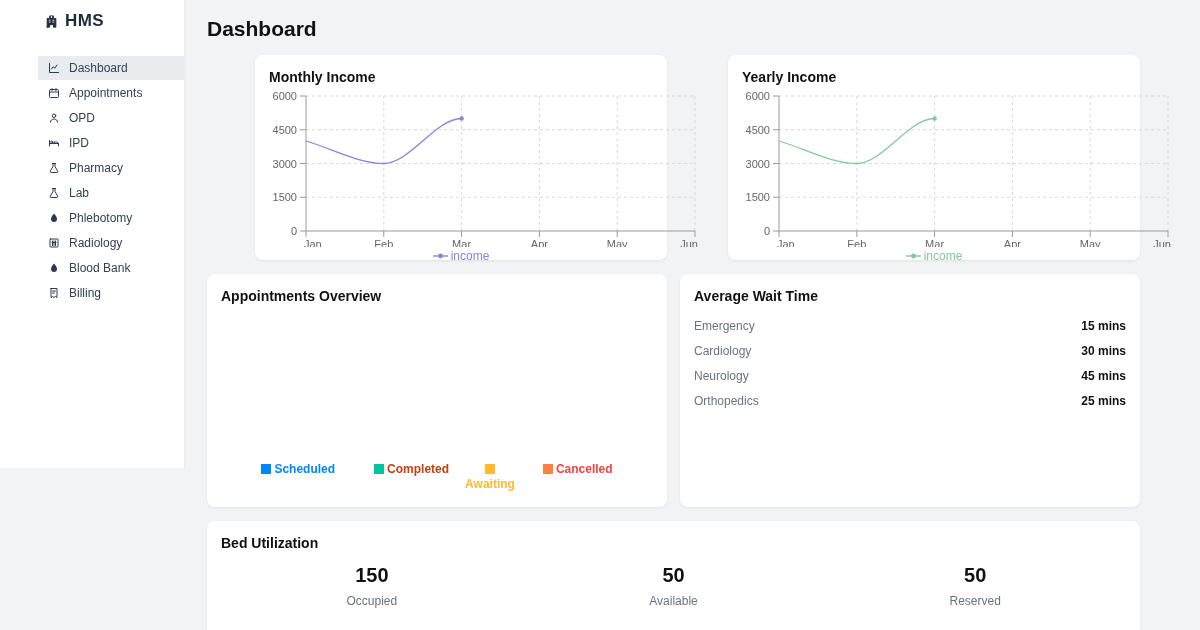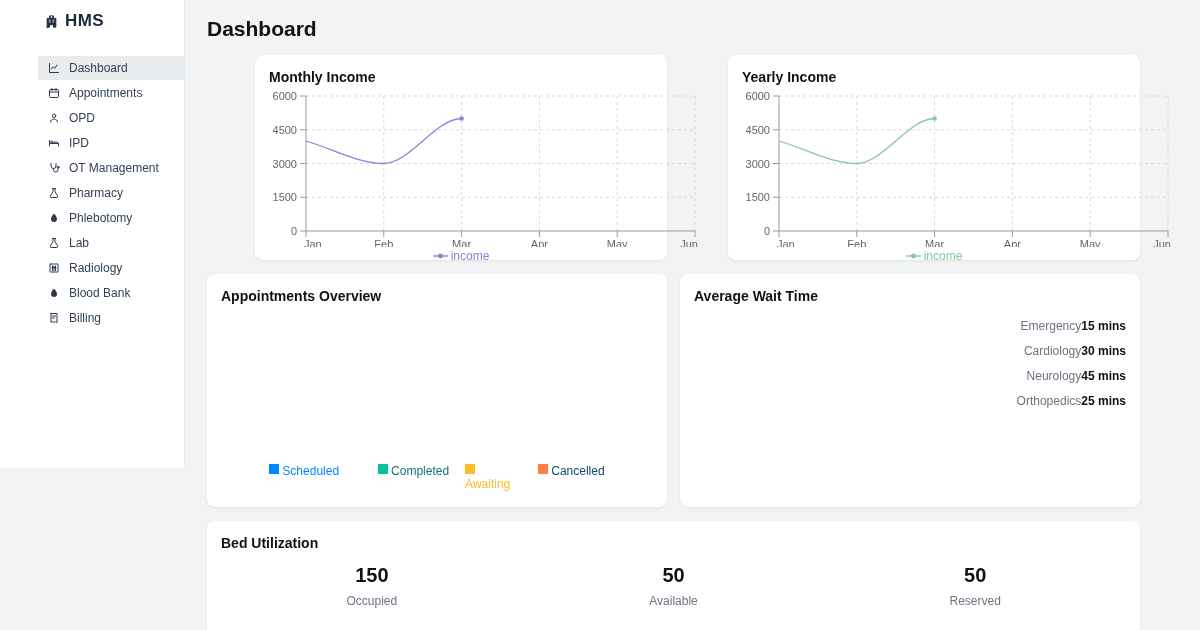--- a/index.html
+++ b/index.html
@@ -126,16 +126,6 @@
           </svg>
         </span>
         <span>IPD</span>
-      </li>
-      <li>
-        <span class="nav-icon">
-          <svg width="12" height="12" viewBox="0 0 24 24" fill="none" stroke="currentColor" stroke-width="2" stroke-linecap="round" stroke-linejoin="round">
-            <path d="M6 3v5a5 5 0 0 0 10 0V3"></path>
-            <path d="M11 13v2.5a4.5 4.5 0 0 0 9 0V13"></path>
-            <circle cx="20" cy="10.5" r="2"></circle>
-          </svg>
-        </span>
-        <span>OT Management</span>
       </li>
       <li>
         <span class="nav-icon">

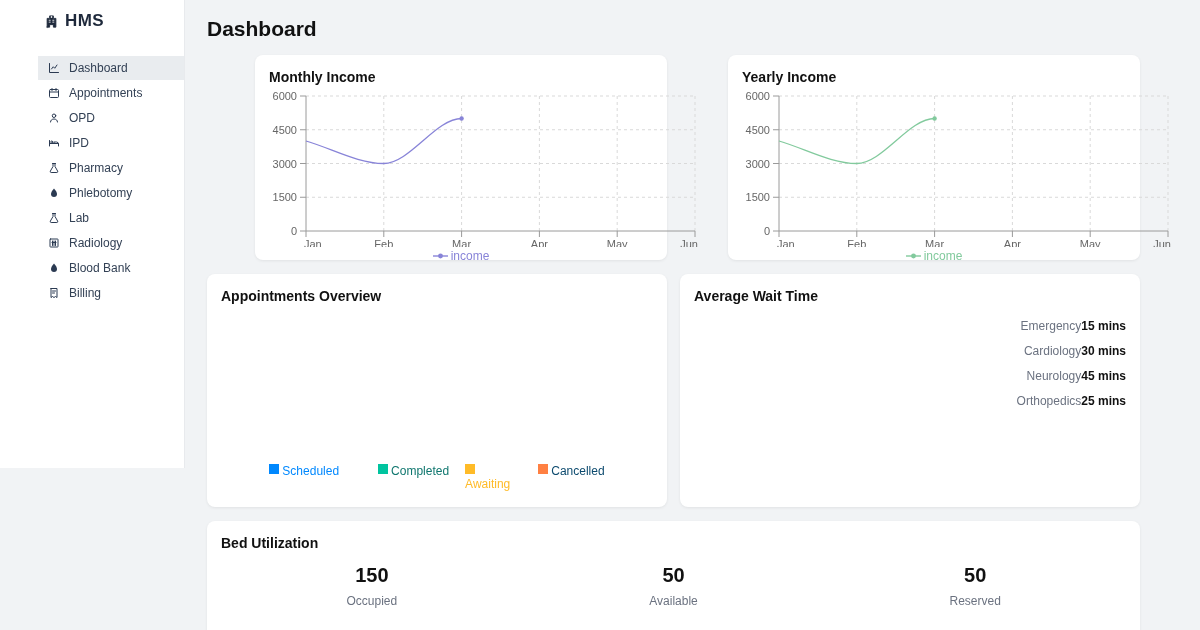--- a/index.html
+++ b/index.html
@@ -139,19 +139,19 @@
       <li>
         <span class="nav-icon">
           <svg width="12" height="12" viewBox="0 0 24 24" fill="none" stroke="currentColor" stroke-width="2" stroke-linecap="round" stroke-linejoin="round">
-            <path d="M12 3c-3.5 4-6 7.6-6 10.8A6 6 0 0 0 18 13.8C18 10.6 15.5 7 12 3z" fill="currentColor" stroke="none"></path>
-          </svg>
-        </span>
-        <span>Phlebotomy</span>
-      </li>
-      <li>
-        <span class="nav-icon">
-          <svg width="12" height="12" viewBox="0 0 24 24" fill="none" stroke="currentColor" stroke-width="2" stroke-linecap="round" stroke-linejoin="round">
             <path d="M9 3h6"></path>
             <path d="M10 3v6l-5.4 9.4A2 2 0 0 0 6.3 21h11.4a2 2 0 0 0 1.7-2.6L14 9V3"></path>
           </svg>
         </span>
         <span>Lab</span>
+      </li>
+      <li>
+        <span class="nav-icon">
+          <svg width="12" height="12" viewBox="0 0 24 24" fill="none" stroke="currentColor" stroke-width="2" stroke-linecap="round" stroke-linejoin="round">
+            <path d="M12 3c-3.5 4-6 7.6-6 10.8A6 6 0 0 0 18 13.8C18 10.6 15.5 7 12 3z" fill="currentColor" stroke="none"></path>
+          </svg>
+        </span>
+        <span>Phlebotomy</span>
       </li>
       <li>
         <span class="nav-icon">

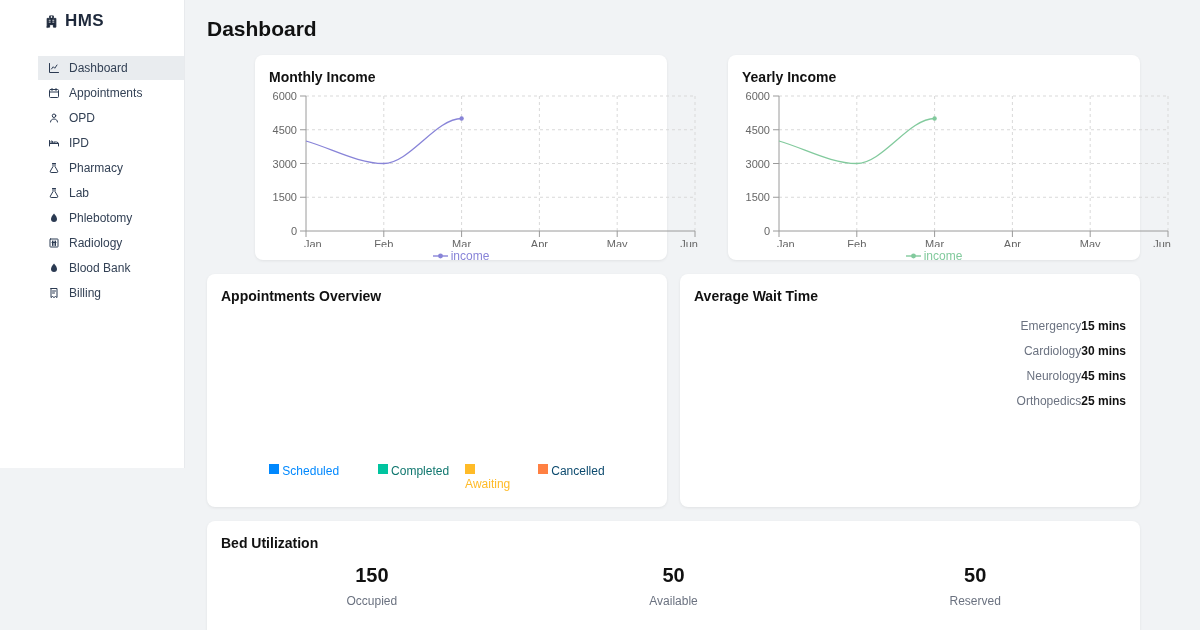--- a/index.html
+++ b/index.html
@@ -64,7 +64,7 @@
   
   .wait-list { margin-top:9px; }
   .wait-row {
-    display:flex; justify-content:flex-end; align-items:center;
+    display:flex; justify-content:space-between; align-items:center;
     padding:5.5px 0; font-size:12px;
   }
   .wait-dept { color:#6b7280; }

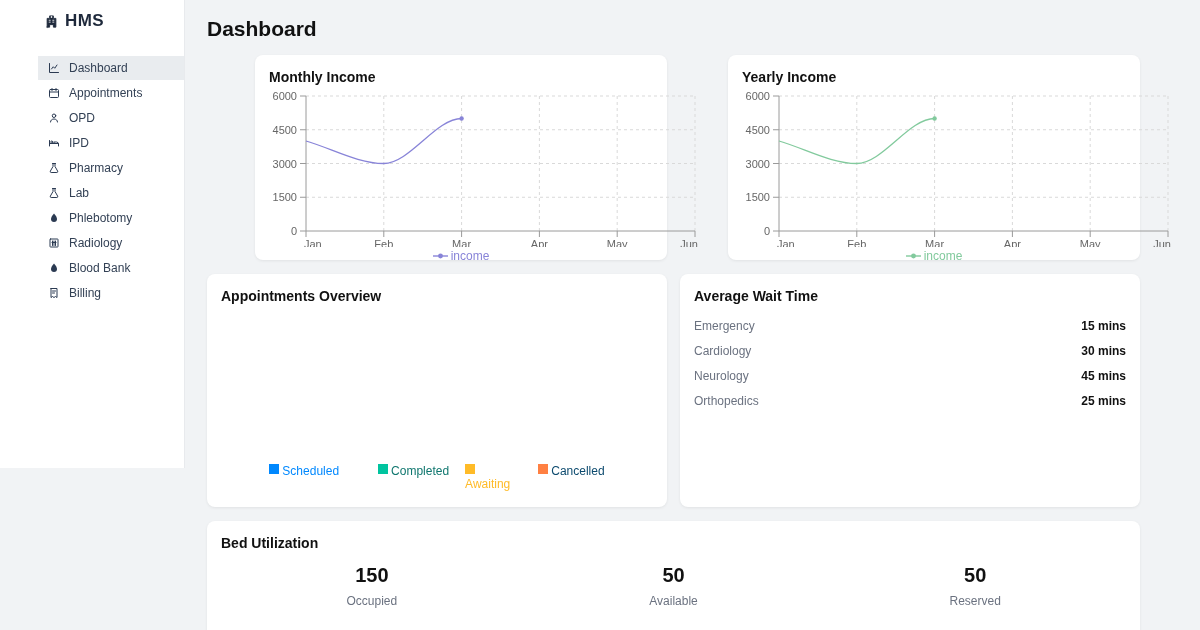--- a/index.html
+++ b/index.html
@@ -58,7 +58,7 @@
   .pie-space { flex:1; }
   .pie-legend { text-align:center; font-size:12px; padding-bottom:2px; }
   .pie-legend .lg-item {
-    display:inline-flex; align-items:flex-start; gap:3px; margin:0 8px; cursor:pointer;
+    display:inline-flex; align-items:center; gap:3px; margin:0 8px; cursor:pointer;font-weight:bold;
   }
   .swatch { width:10px; height:10px; display:inline-block; }
   

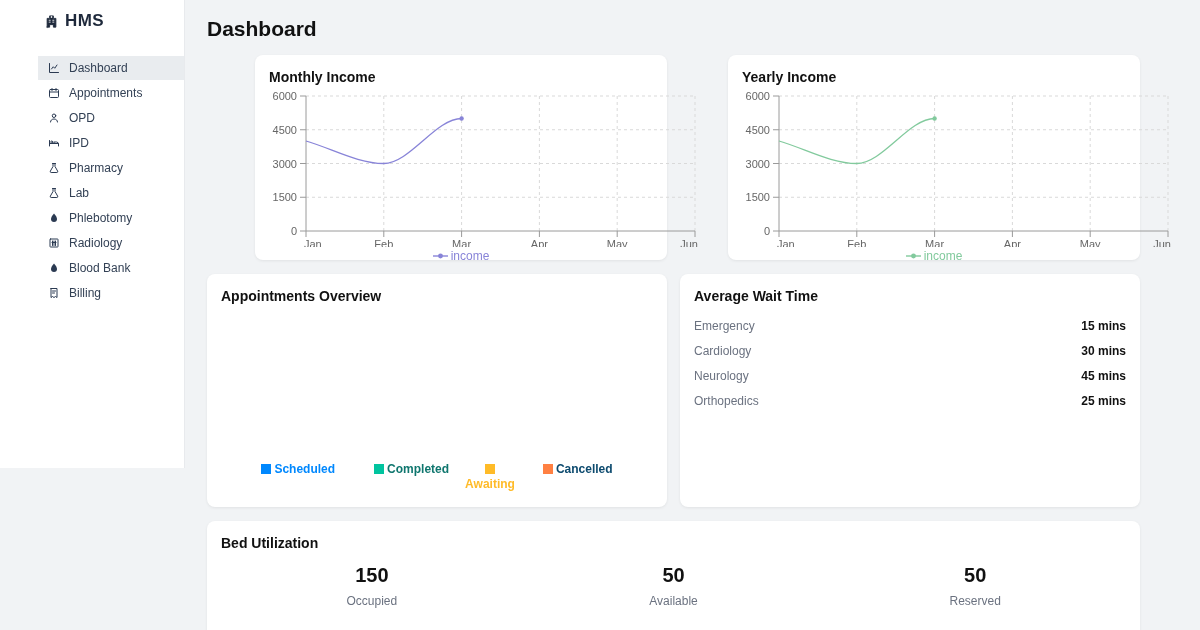--- a/index.html
+++ b/index.html
@@ -293,7 +293,7 @@
       <div class="pie-legend"><span class="lg-item" style="color: rgb(0, 136, 254);">
             <span class="swatch" style="background:#0088FE"></span>
             <span>Scheduled</span>
-          </span><span class="lg-item" style="color: #0f766e; padding-left: 23px;">
+          </span><span class="lg-item" style="color: #c2410c; padding-left: 23px;">
             <span class="swatch" style="background:#00C49F"></span>
             <span>Completed</span>
           </span><span class="lg-item" style="color: rgb(255, 187, 40); flex-direction: column;">

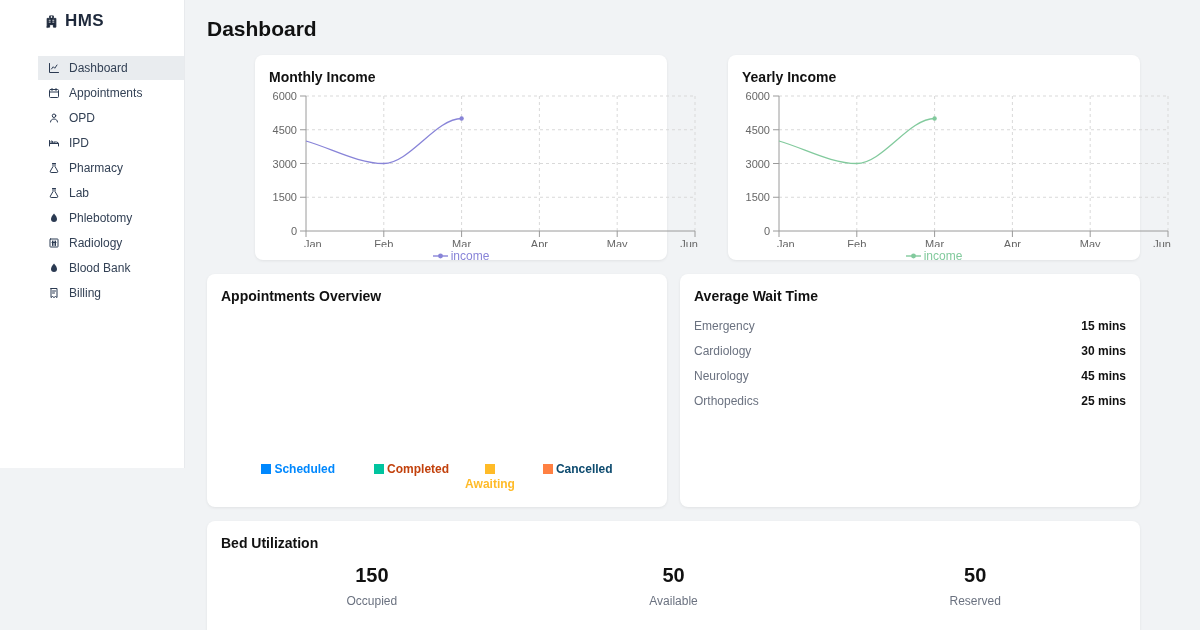--- a/index.html
+++ b/index.html
@@ -299,7 +299,7 @@
           </span><span class="lg-item" style="color: rgb(255, 187, 40); flex-direction: column;">
             <span class="swatch" style="background:#FFBB28"></span>
             <span>Awaiting</span>
-          </span><span class="lg-item" style="color: #0c4a6e; padding-left: 12px;">
+          </span><span class="lg-item" style="color: #ef4444; padding-left: 12px;">
             <span class="swatch" style="background:#FF8042"></span>
             <span>Cancelled</span>
           </span></div>

